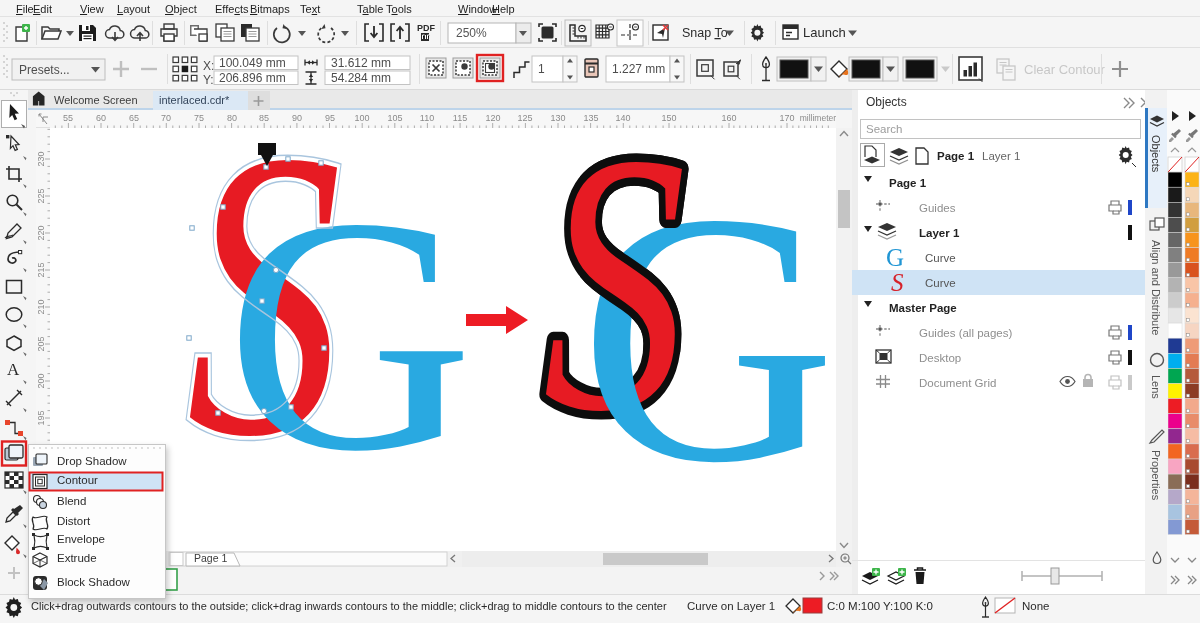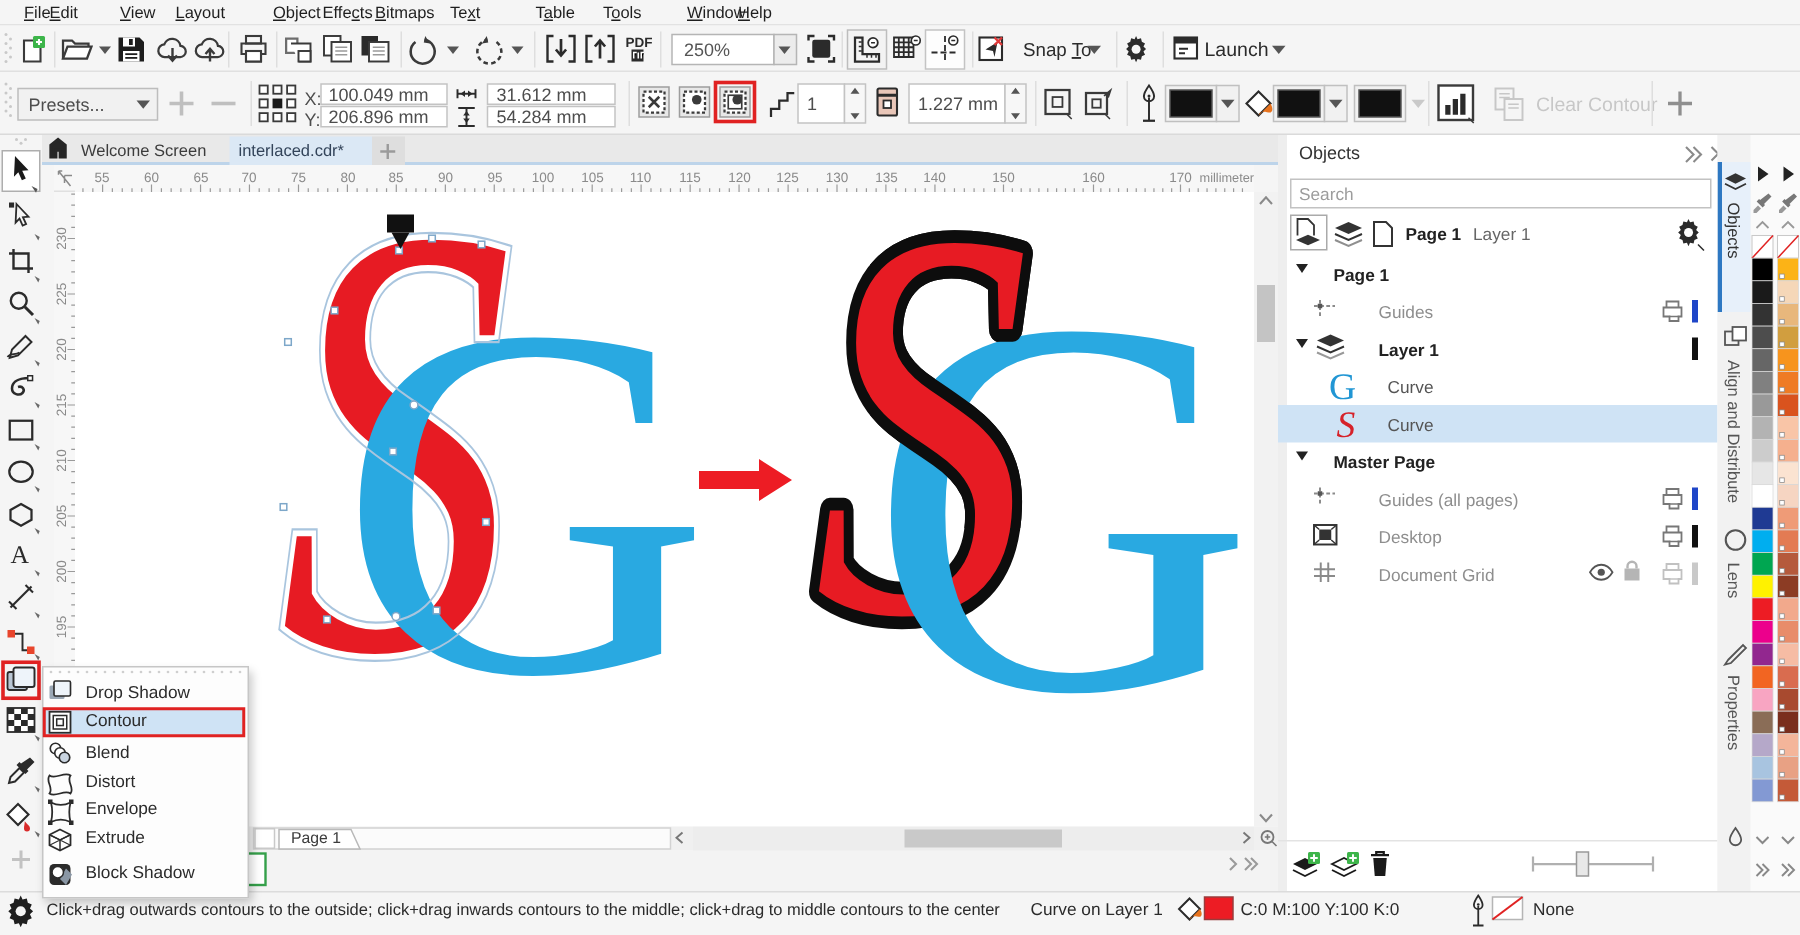--- a/index.html
+++ b/index.html
@@ -17,7 +17,7 @@
 <span class="abs" style="left:33px"><u>E</u>dit</span>
 <span class="abs" style="left:80px"><u>V</u>iew</span>
 <span class="abs" style="left:117px"><u>L</u>ayout</span>
-<span class="abs" style="left:182px"><u>O</u>bject</span>
+<span class="abs" style="left:165px"><u>O</u>bject</span>
 <span class="abs" style="left:215px">Effe<u>c</u>ts</span>
 <span class="abs" style="left:250px"><u>B</u>itmaps</span>
 <span class="abs" style="left:300px">Te<u>x</u>t</span>

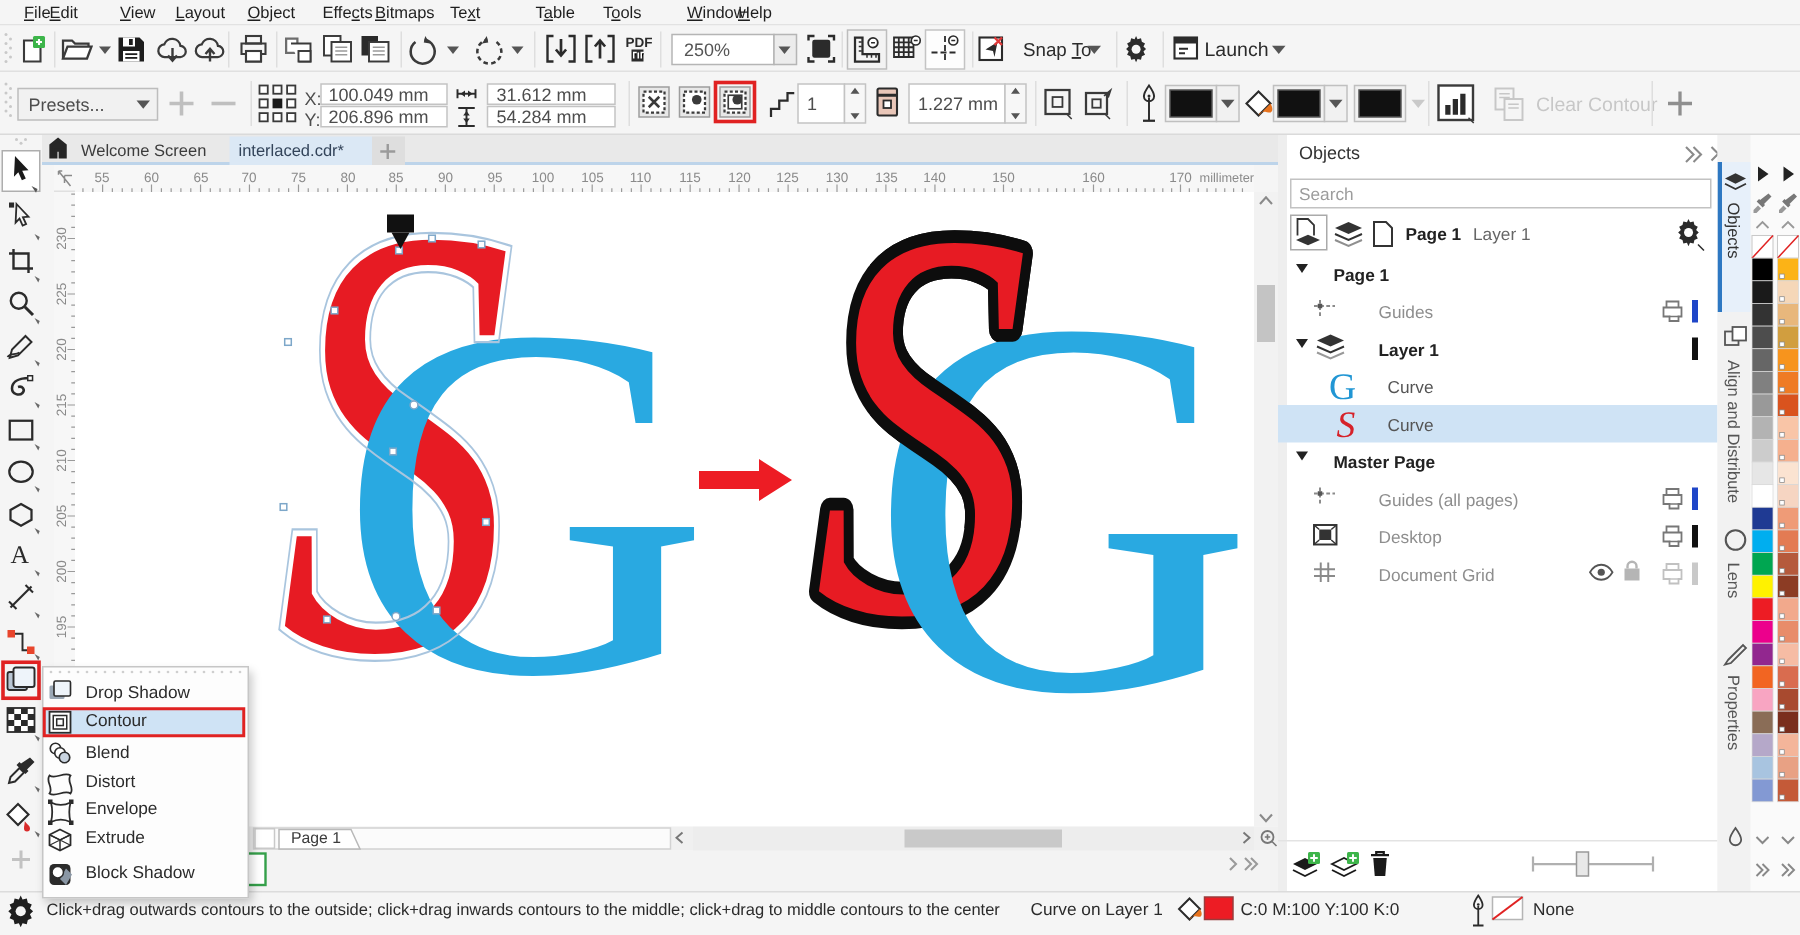--- a/index.html
+++ b/index.html
@@ -22,7 +22,7 @@
 <span class="abs" style="left:250px"><u>B</u>itmaps</span>
 <span class="abs" style="left:300px">Te<u>x</u>t</span>
 <span class="abs" style="left:357px">T<u>a</u>ble</span>
-<span class="abs" style="left:402px">T<u>o</u>ols</span>
+<span class="abs" style="left:386px">T<u>o</u>ols</span>
 <span class="abs" style="left:458px"><u>W</u>indow</span>
 <span class="abs" style="left:492px"><u>H</u>elp</span>
 </div>

